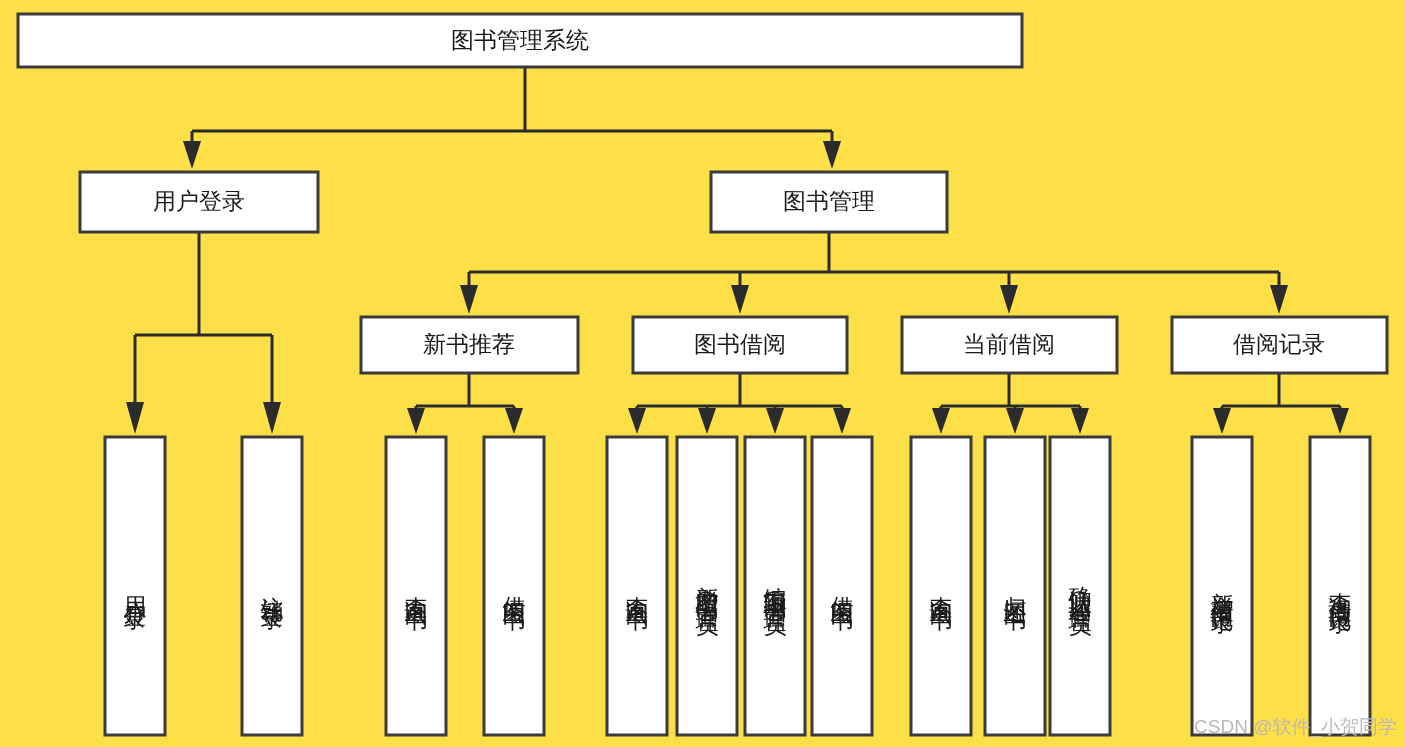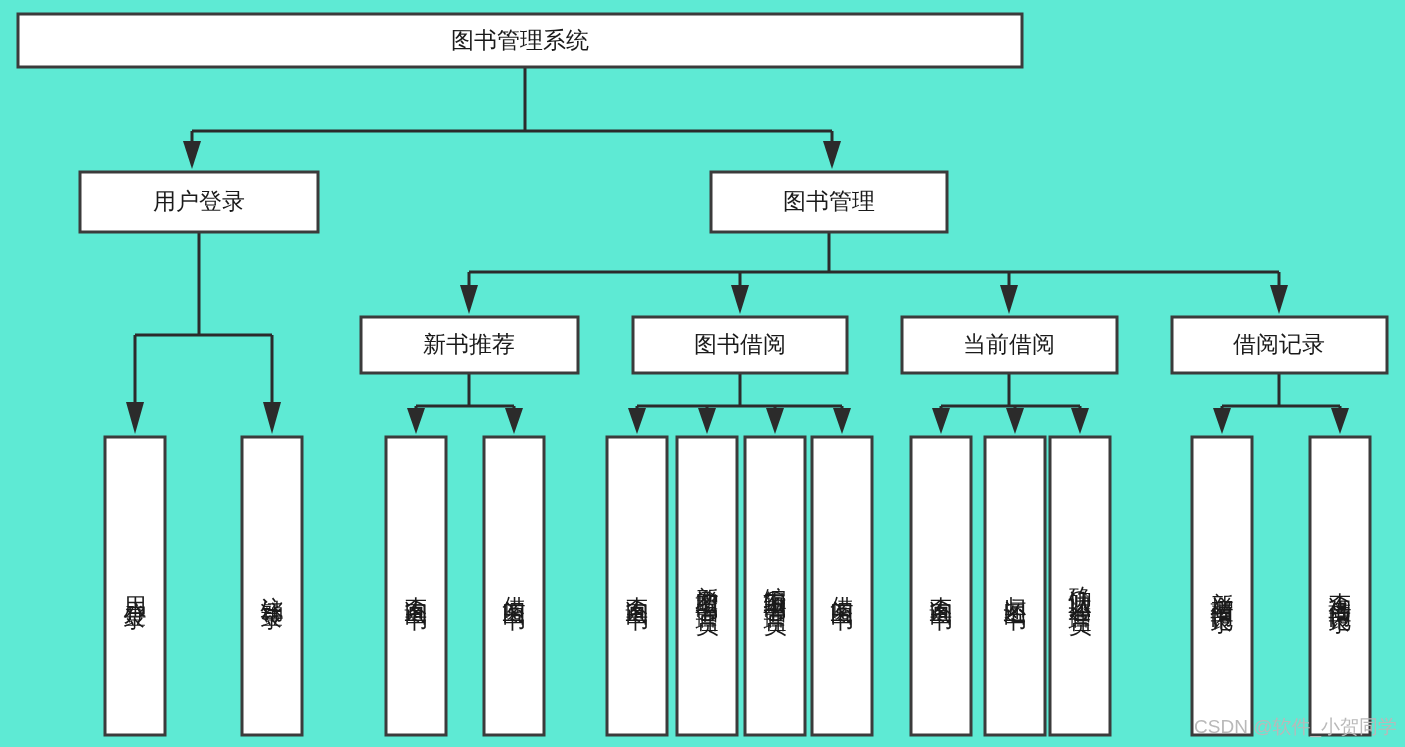--- a/index.html
+++ b/index.html
@@ -19,7 +19,7 @@
     position: relative;
     width: 1405px;
     height: 747px;
-    background: #5eead4;
+    background: #fde047;
   }
   svg#tree-svg {
     position: absolute;

